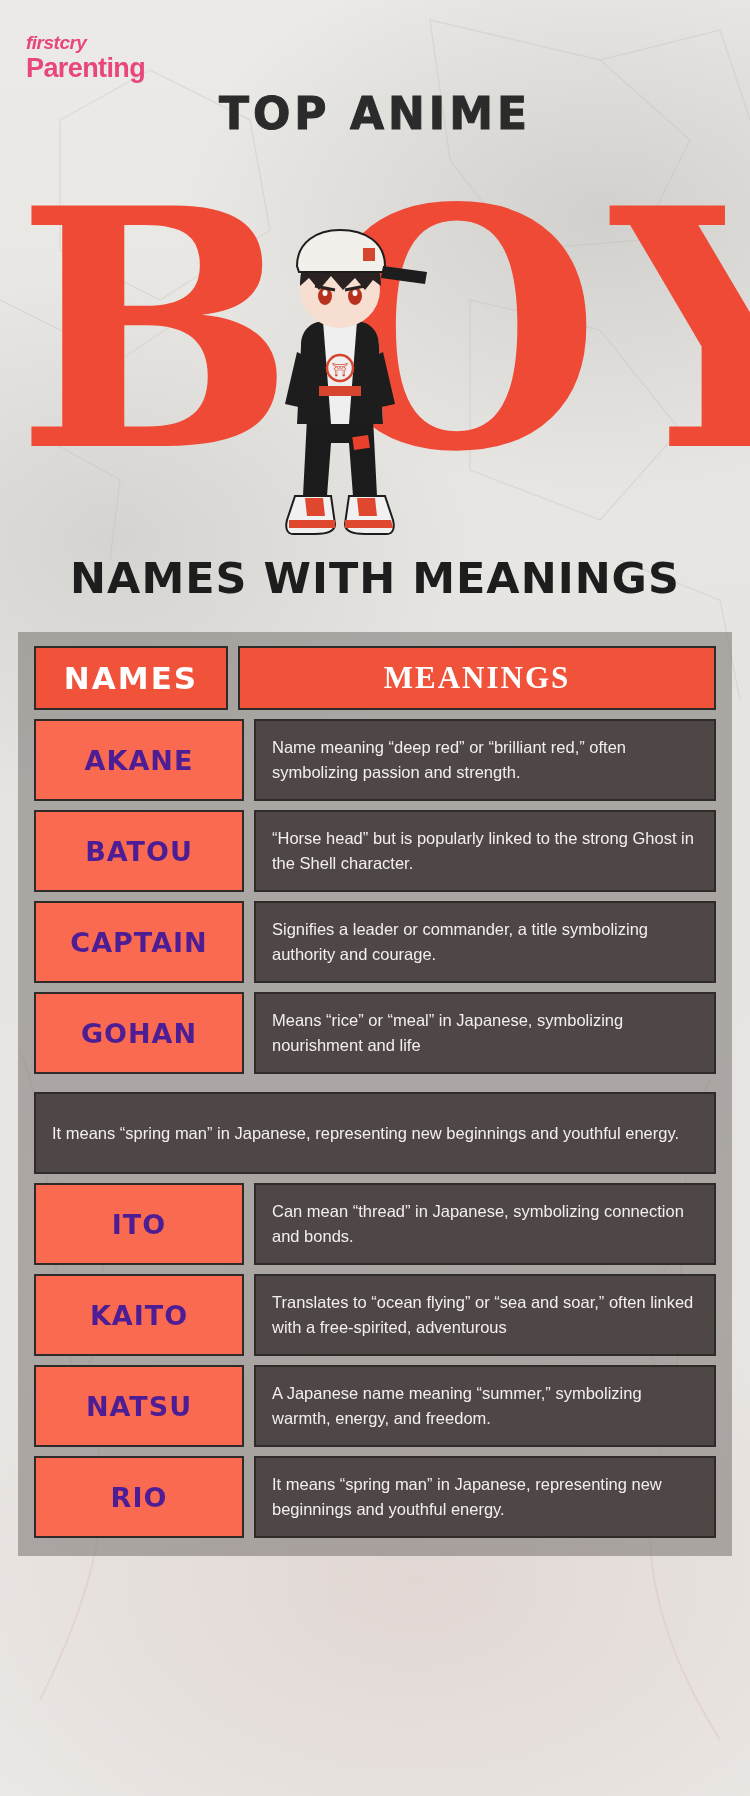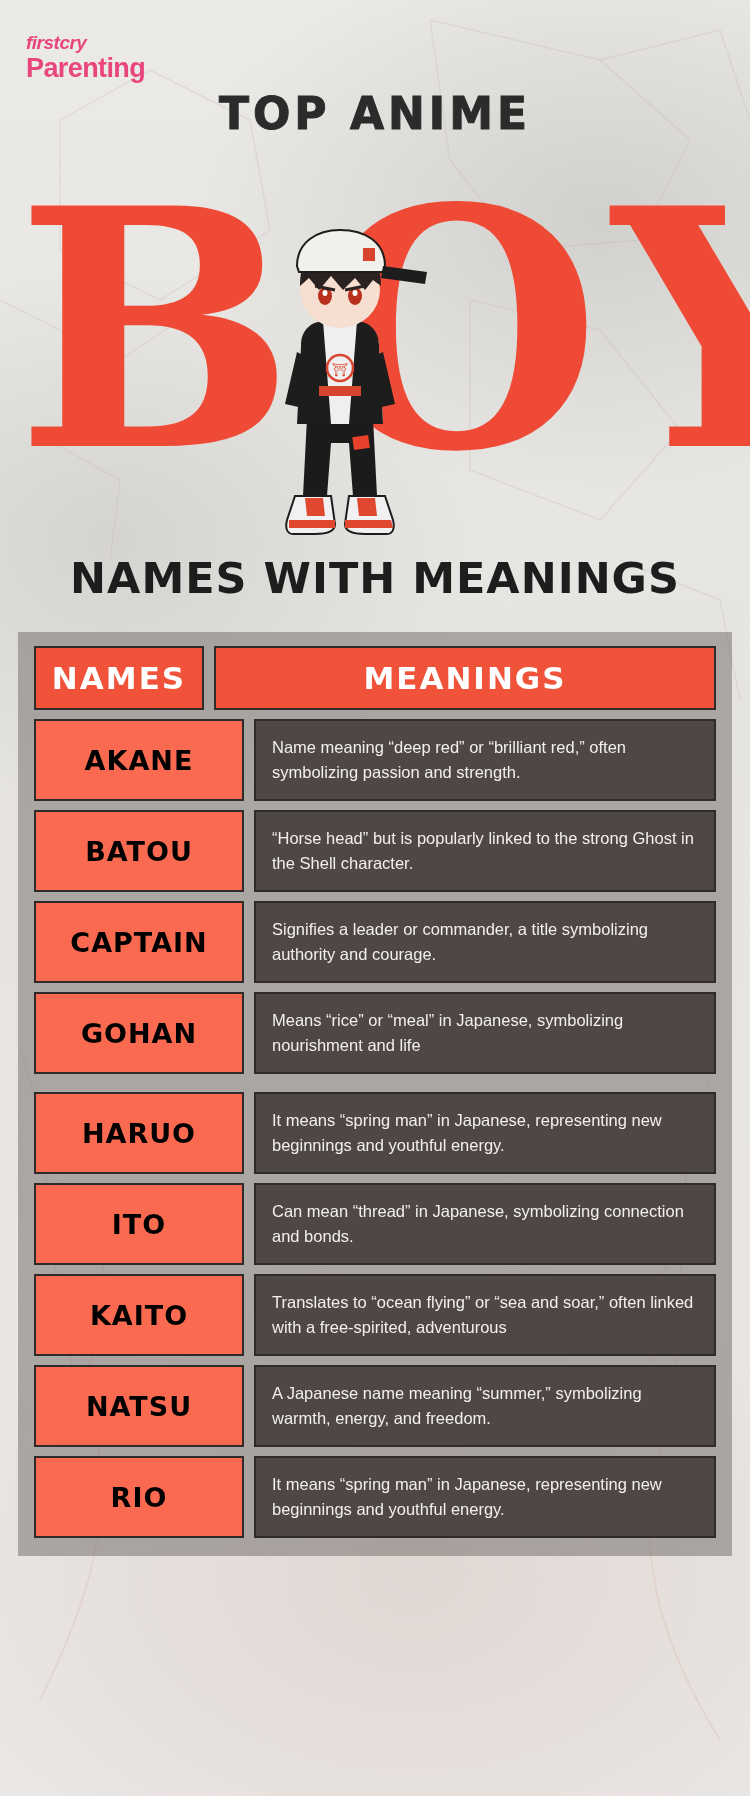--- a/index.html
+++ b/index.html
@@ -132,7 +132,7 @@
     height: 64px;
     border: 2px solid #2f2b2a;
   }
-  .head-name { width: 170px; }
+  .head-name { width: 194px; }
   .head-meaning { flex: 1; }
 
   .cell-name {

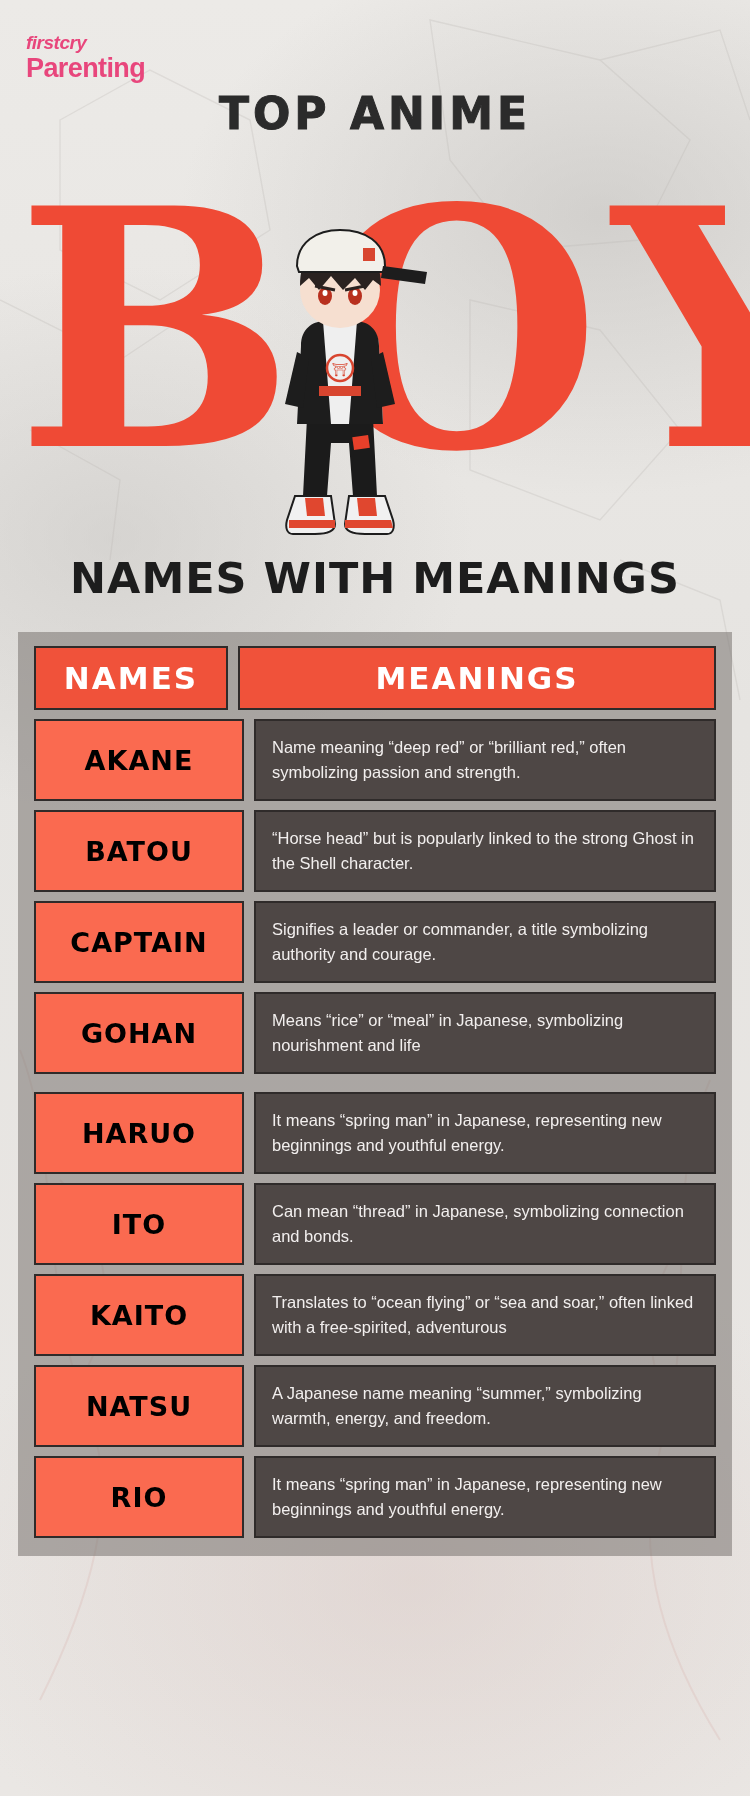--- a/index.html
+++ b/index.html
@@ -133,7 +133,7 @@
     border: 2px solid #2f2b2a;
   }
   .head-name { width: 194px; }
-  .head-meaning { flex: 1; }
+  .head-meaning { flex: 1; font-family: Liberation Serif, serif; }
 
   .cell-name {
     width: 210px;

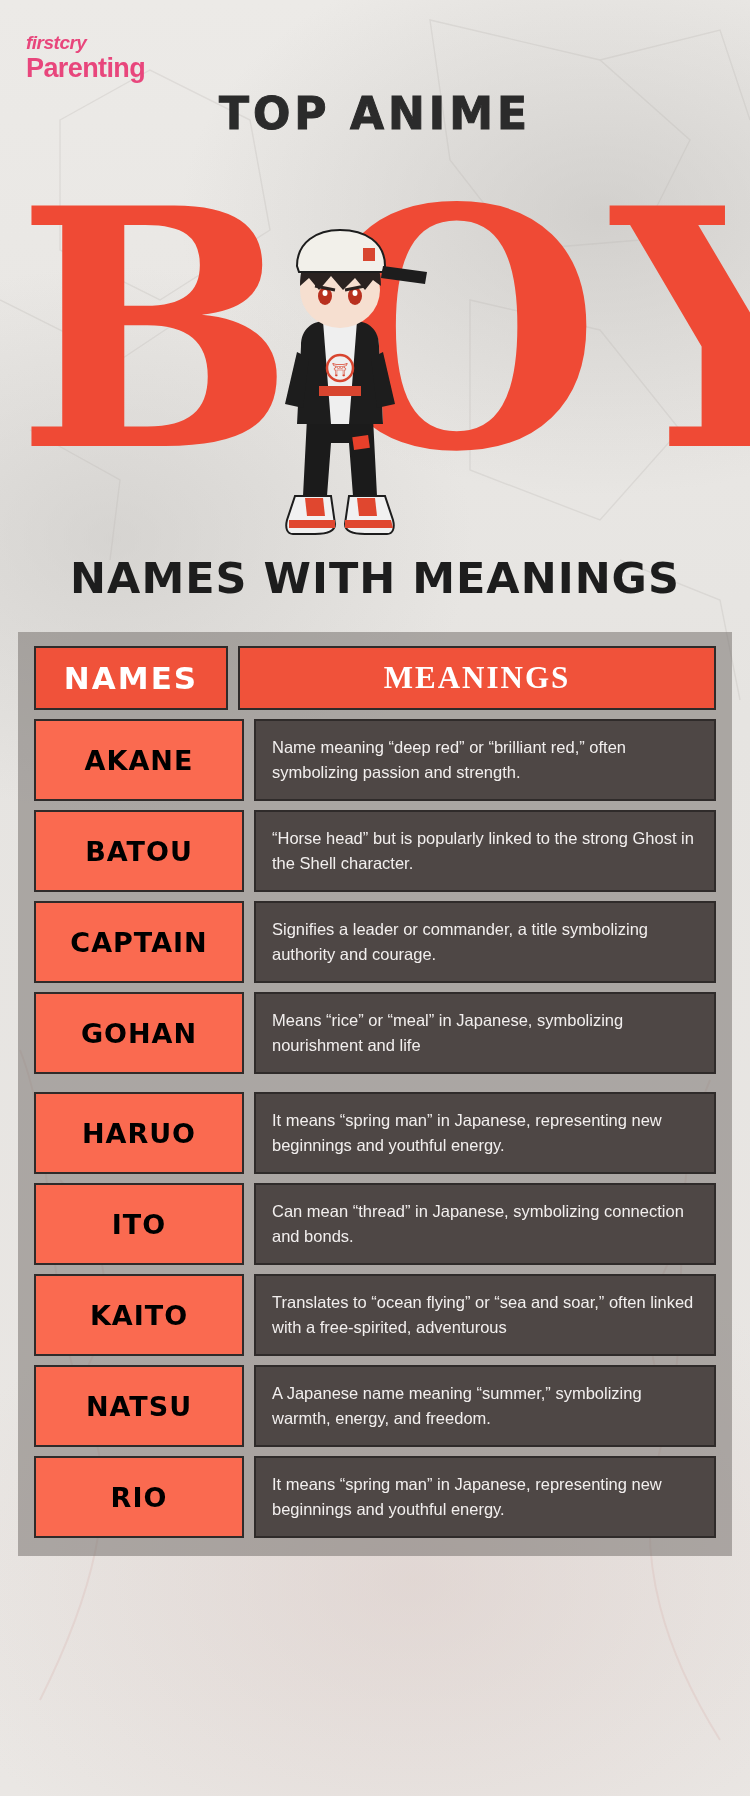--- a/index.html
+++ b/index.html
@@ -146,7 +146,7 @@
     font-weight: bold;
     font-size: 27px;
     letter-spacing: 1px;
-    color: #000000;
+    color: #4c1d95;
     min-height: 82px;
   }
   .cell-meaning {

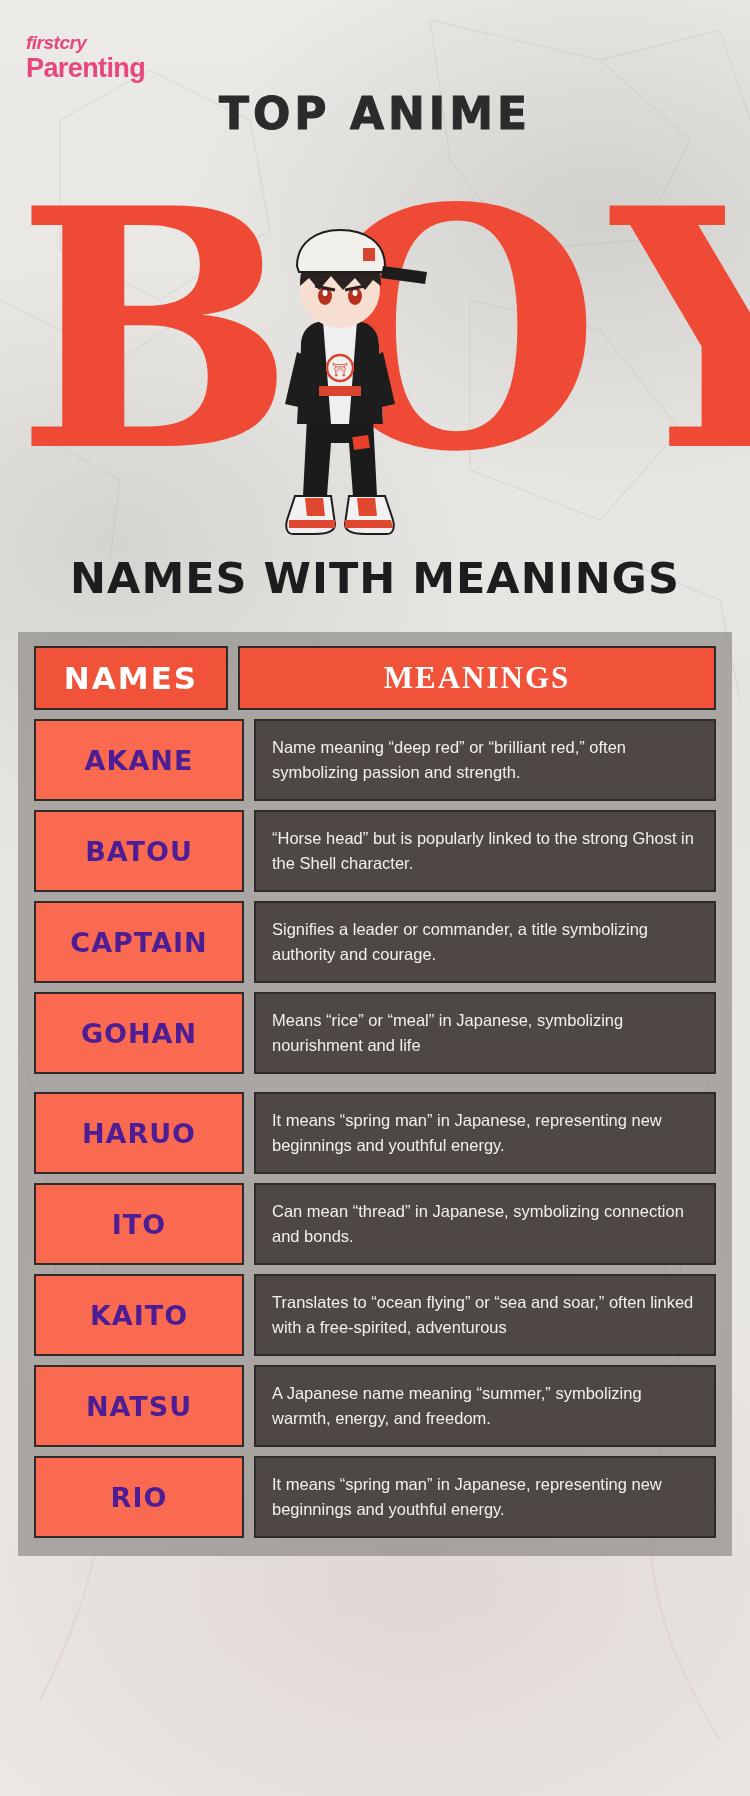--- a/index.html
+++ b/index.html
@@ -264,7 +264,6 @@
     <div class="row">
     </div>
     <div class="row">
-      <div class="cell-name">HARUO</div>
       <div class="cell-meaning">It means “spring man” in Japanese, representing new beginnings and youthful energy.</div>
     </div>
     <div class="row">

